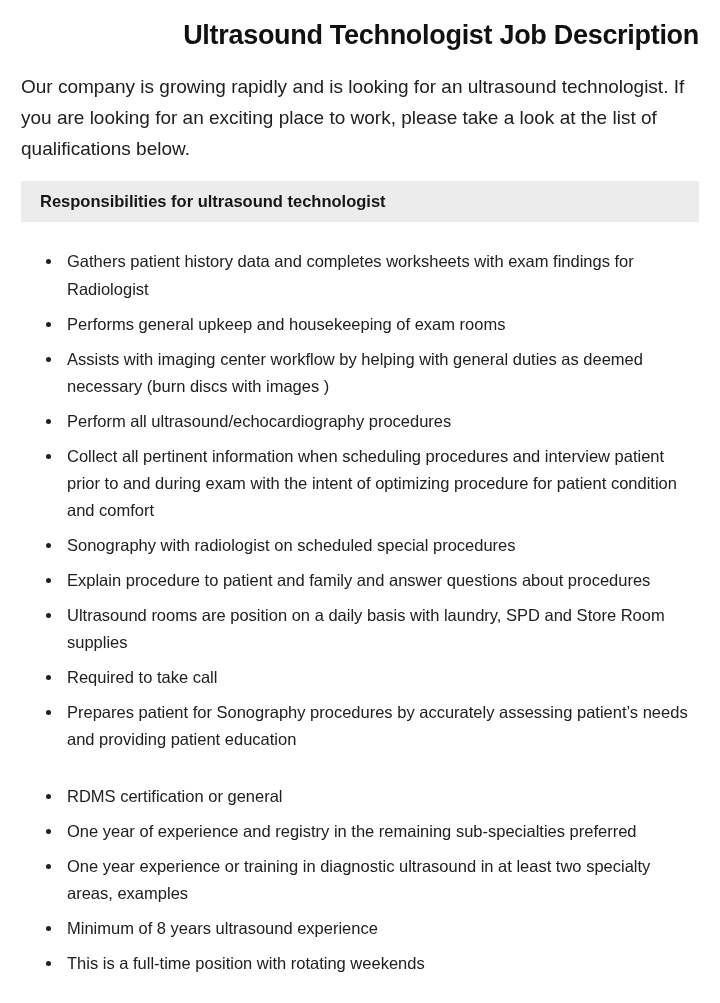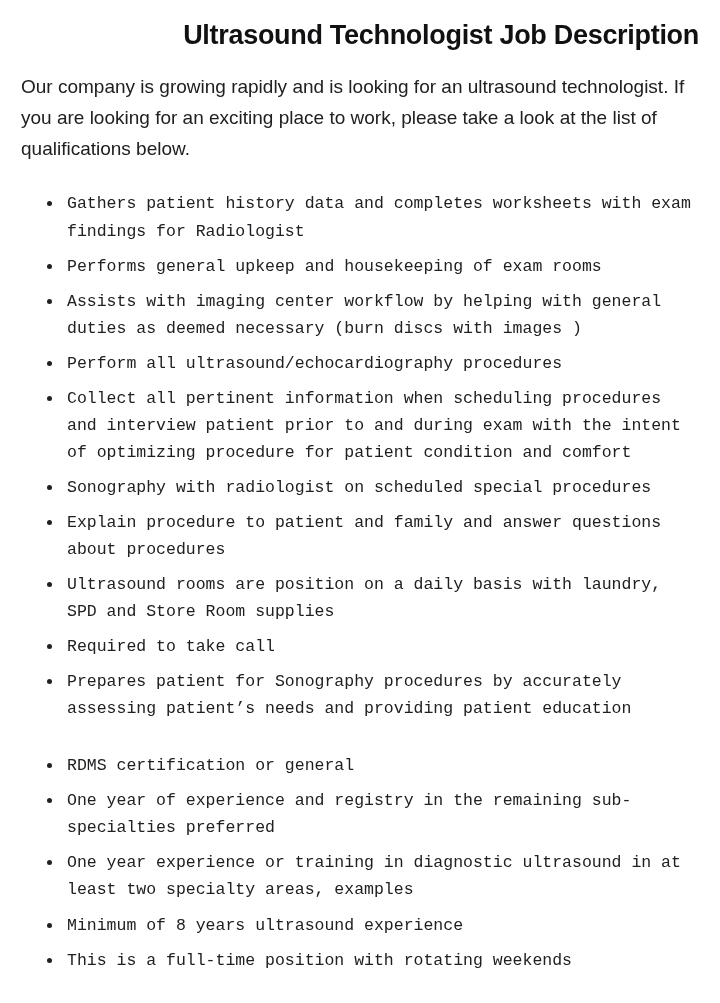--- a/index.html
+++ b/index.html
@@ -67,6 +67,9 @@
   <p class="intro">Our company is growing rapidly and is looking for an ultrasound technologist. If you are looking for an exciting place to work, please take a look at the list of qualifications below.</p>
 
   <section class="section">
+    <div class="section-header">
+      <span>Responsibilities for ultrasound technologist</span>
+    </div>
     <ul class="bullet-list">
         <li>Gathers patient history data and completes worksheets with exam findings for Radiologist</li>
         <li>Performs general upkeep and housekeeping of exam rooms</li>

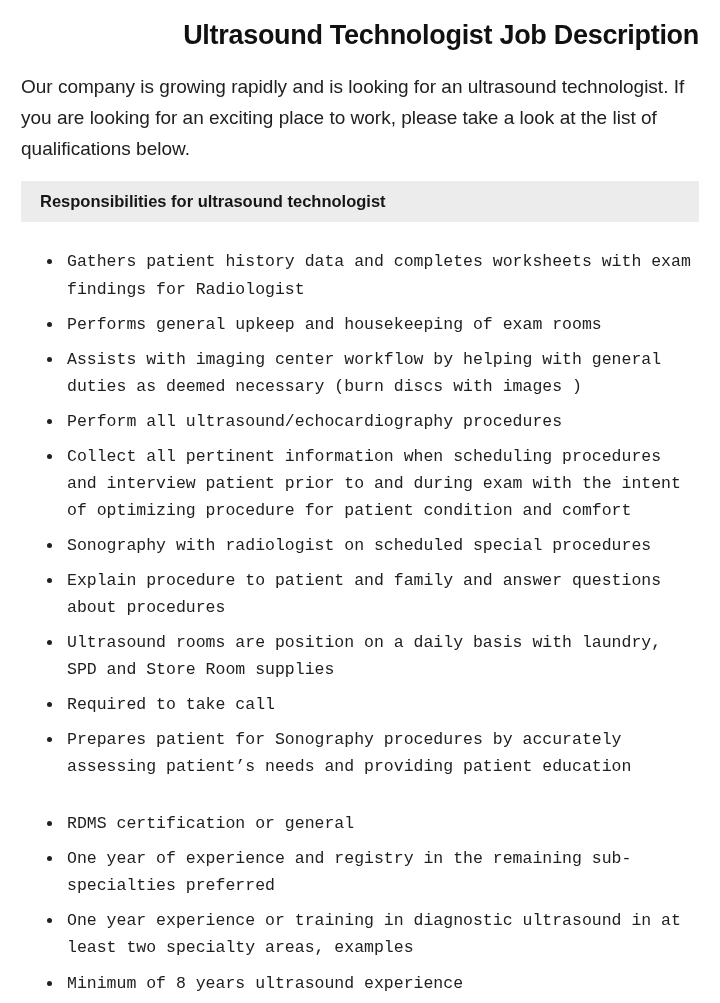--- a/index.html
+++ b/index.html
@@ -53,7 +53,6 @@
   .bullet-list li {
     margin-bottom: 8px;
     padding-left: 4px;
-    font-family: Liberation Mono, monospace;
   }
   .bullet-list li:last-child { margin-bottom: 0; }
 </style>

